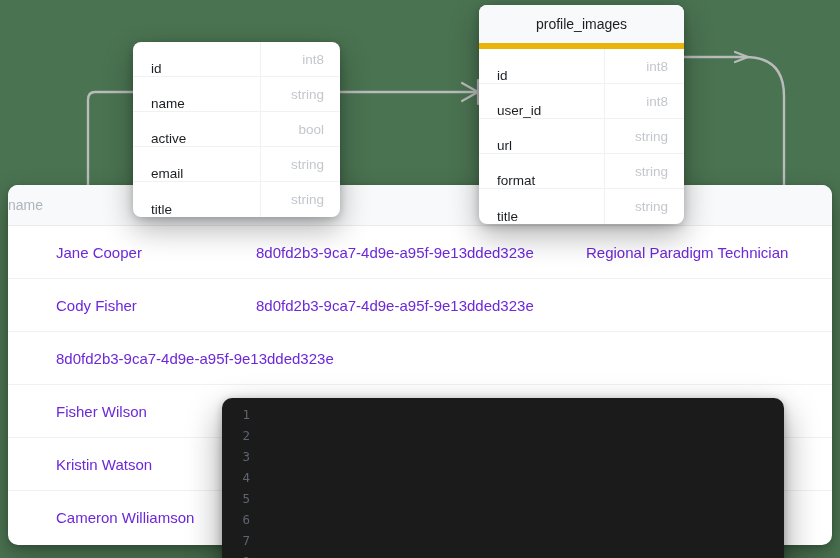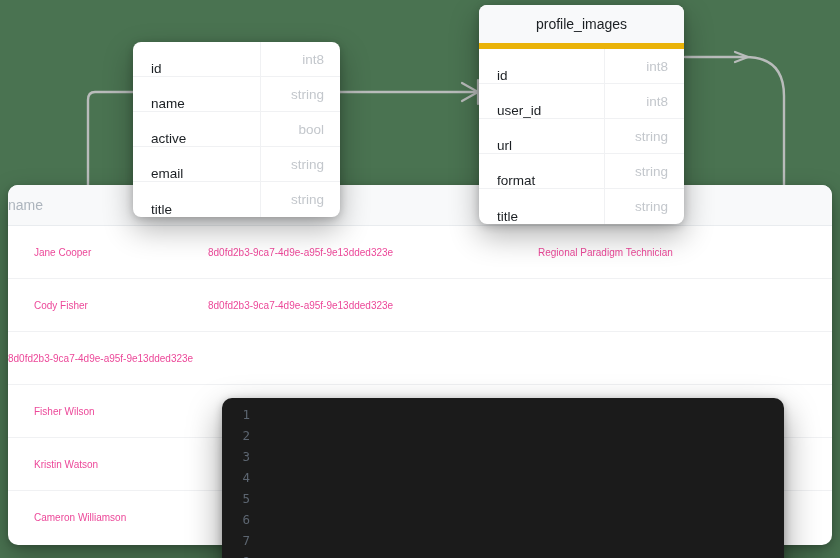--- a/index.html
+++ b/index.html
@@ -67,9 +67,10 @@
   .col-uuid   { width: 330px; box-sizing: border-box; }
   .col-title  { width: 290px; box-sizing: border-box; }
   .dt-cell {
-    font-size: 10px;
-    color: #ec4899;
+    font-size: 15px;
+    color: #6d28d9;
     white-space: nowrap;
+    padding-left: 48px;
   }
 
   

